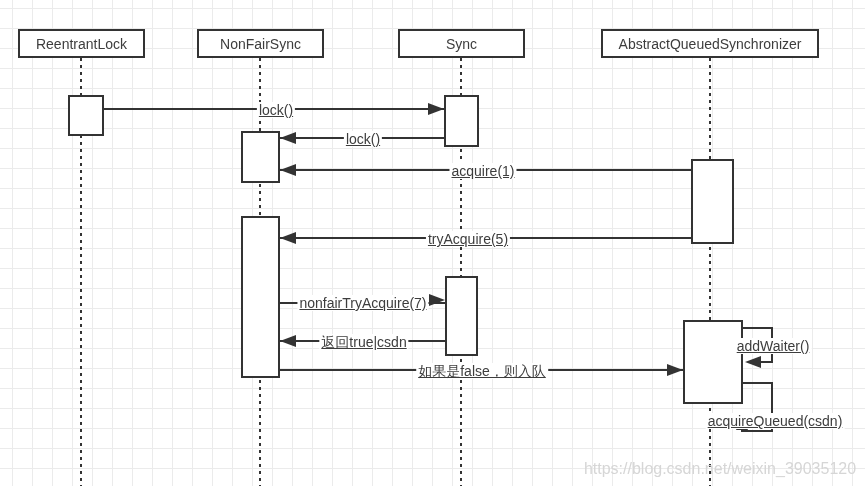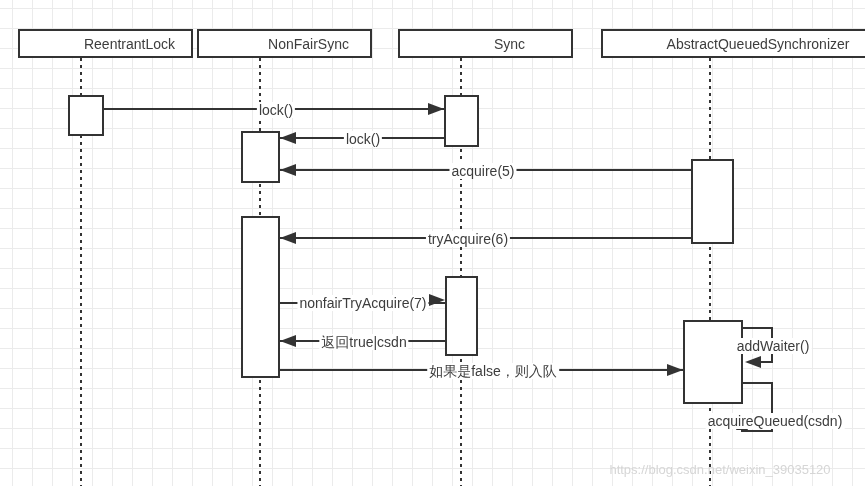--- a/index.html
+++ b/index.html
@@ -29,7 +29,6 @@
     display:flex;align-items:center;justify-content:center;
     font-size:14px;color:var(--text);
     box-sizing:content-box;
-    padding-left:48px;
   }
   .lifeline{
     position:absolute;top:58px;bottom:0;width:2px;

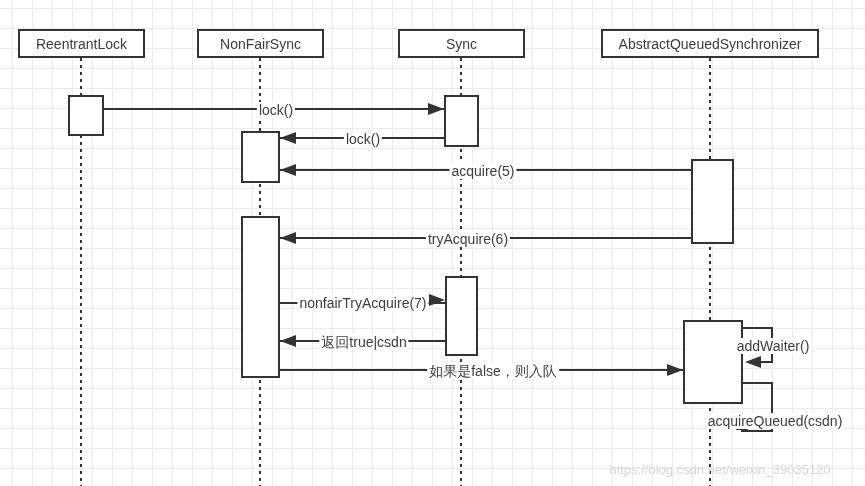--- a/index.html
+++ b/index.html
@@ -65,6 +65,7 @@
     font-size:14px;color:var(--text);
     white-space:nowrap;
     line-height:16px;
+    text-decoration:underline;
   }
   .watermark{
     position:absolute;

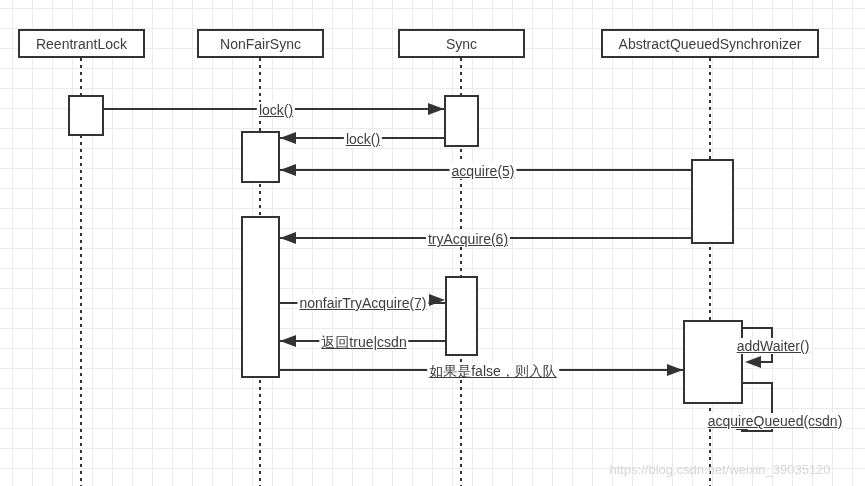--- a/index.html
+++ b/index.html
@@ -140,7 +140,7 @@
 
   <span class="msg-label" style="left:276px;top:110px;">lock()</span>
   <span class="msg-label" style="left:363px;top:139px;">lock()</span>
-  <span class="msg-label" style="left:483px;top:171px;">acquire(5)</span>
+  <span class="msg-label" style="left:483px;top:171px;">acquire(1)</span>
   <span class="msg-label" style="left:468px;top:239px;">tryAcquire(6)</span>
   <span class="msg-label" style="left:363px;top:303px;">nonfairTryAcquire(7)</span>
   <span class="msg-label" style="left:364px;top:342px;">返回true|csdn</span>

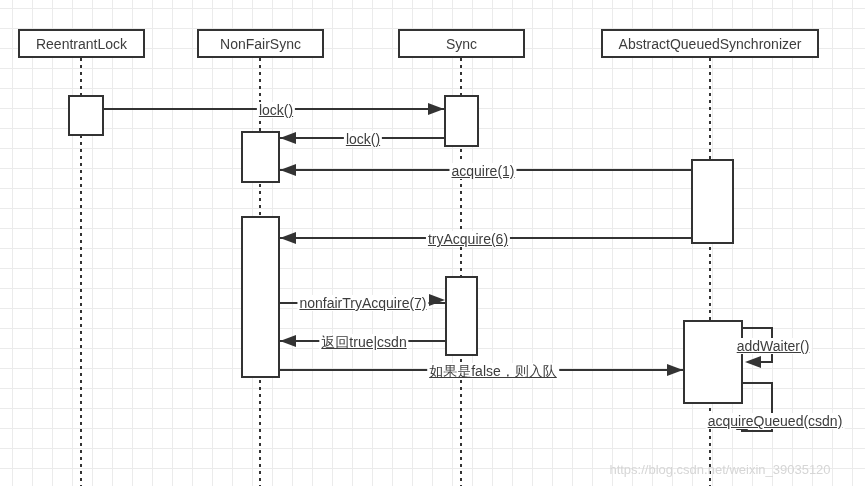--- a/index.html
+++ b/index.html
@@ -141,7 +141,7 @@
   <span class="msg-label" style="left:276px;top:110px;">lock()</span>
   <span class="msg-label" style="left:363px;top:139px;">lock()</span>
   <span class="msg-label" style="left:483px;top:171px;">acquire(1)</span>
-  <span class="msg-label" style="left:468px;top:239px;">tryAcquire(6)</span>
+  <span class="msg-label" style="left:468px;top:239px;">tryAcquire(5)</span>
   <span class="msg-label" style="left:363px;top:303px;">nonfairTryAcquire(7)</span>
   <span class="msg-label" style="left:364px;top:342px;">返回true|csdn</span>
   <span class="msg-label" style="left:482px;top:371px;margin-left:11px;">如果是false，则入队</span>

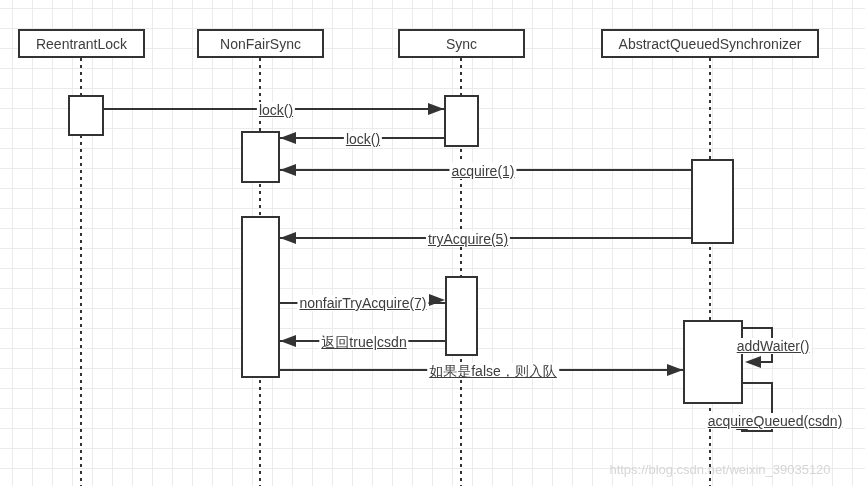--- a/index.html
+++ b/index.html
@@ -144,7 +144,7 @@
   <span class="msg-label" style="left:468px;top:239px;">tryAcquire(5)</span>
   <span class="msg-label" style="left:363px;top:303px;">nonfairTryAcquire(7)</span>
   <span class="msg-label" style="left:364px;top:342px;">返回true|csdn</span>
-  <span class="msg-label" style="left:482px;top:371px;margin-left:11px;">如果是false，则入队</span>
+  <span class="msg-label" style="left:482px;top:371px;">如果是false，则入队</span>
   <span class="msg-label" style="left:773px;top:346px;">addWaiter()</span>
   <span class="msg-label" style="left:775px;top:421px;">acquireQueued(csdn)</span>
 

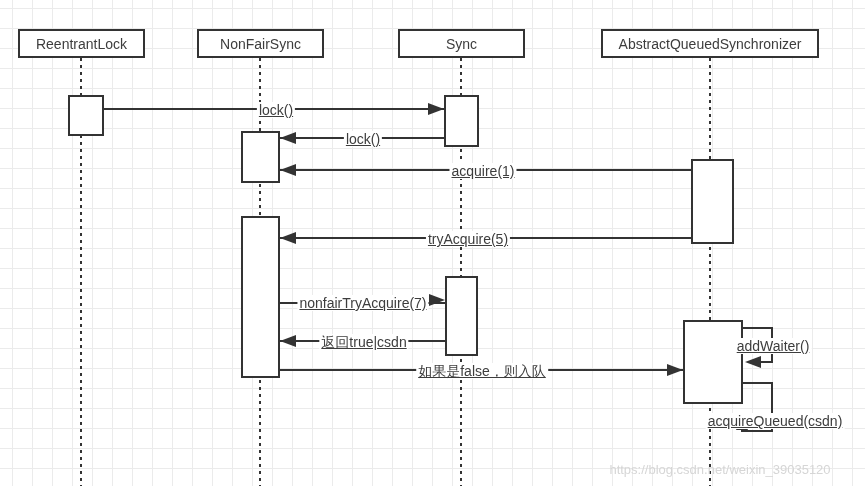--- a/index.html
+++ b/index.html
@@ -71,7 +71,7 @@
     position:absolute;
     left:720px;top:469px;
     transform:translate(-50%,-50%);
-    font-size:13px;
+    font-size:16px;
     color:var(--watermark);
     white-space:nowrap;
   }

